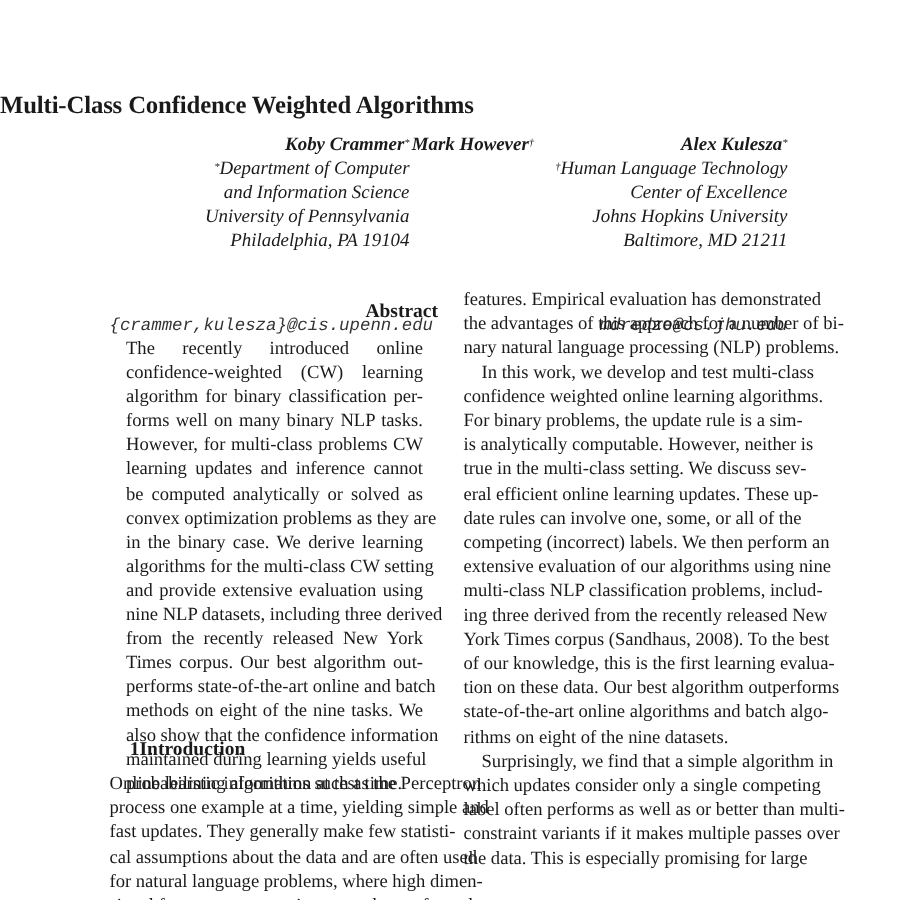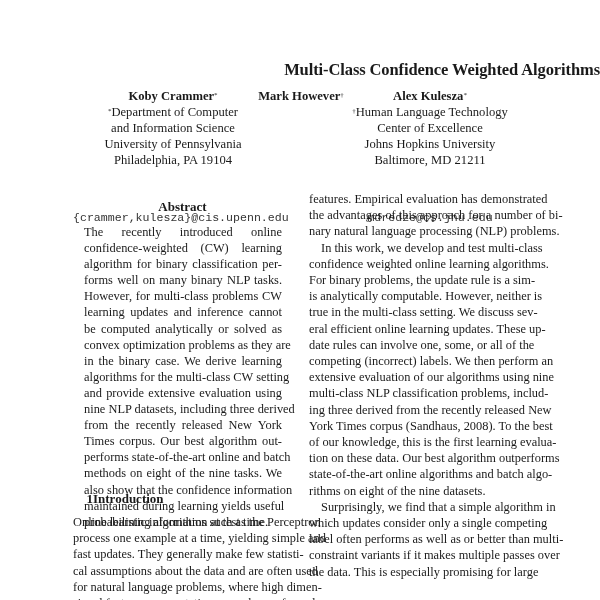--- a/index.html
+++ b/index.html
@@ -6,7 +6,7 @@
   body { width: 600px; height: 600px; overflow: hidden; position: relative;
          font-family: "Liberation Serif", "DejaVu Serif", serif; color: #1a1a1a; }
   .abs { position: absolute; text-align: right; }
-  .title { left: 0; width: 600px; top: 60px; text-align: right;
+  .title { left: 0; width: 600px; top: 60px; text-align: left;
            font-weight: bold; font-size: 16.5px; letter-spacing: -0.1px; }
   .author-block { top: 88px; text-align: center; font-size: 12.6px; line-height: 16px; }
   .author-name { font-weight: bold; }

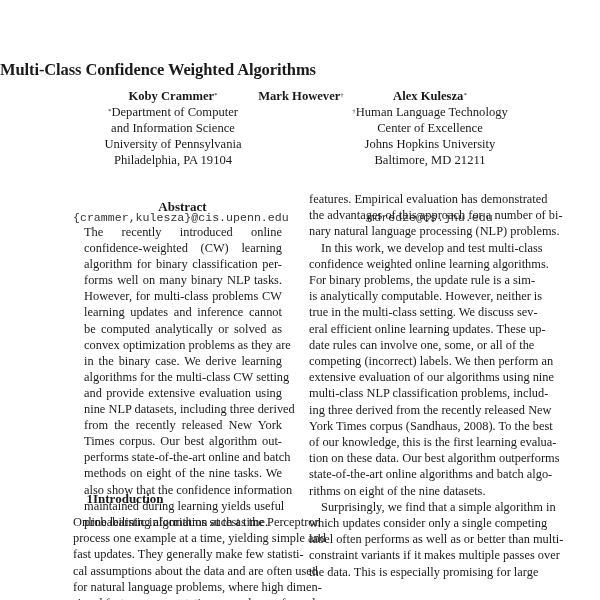--- a/index.html
+++ b/index.html
@@ -8,7 +8,7 @@
   .abs { position: absolute; text-align: right; }
   .title { left: 0; width: 600px; top: 60px; text-align: left;
            font-weight: bold; font-size: 16.5px; letter-spacing: -0.1px; }
-  .author-block { top: 88px; text-align: center; font-size: 12.6px; line-height: 16px; }
+  .author-block { top: 88px; text-align: right; font-size: 12.6px; line-height: 16px; font-style: italic; }
   .author-name { font-weight: bold; }
   .aff-line { }
   .email { font-family: "Liberation Mono", "DejaVu Sans Mono", monospace; font-size: 11.6px; color: #333; margin-top: 42px; }

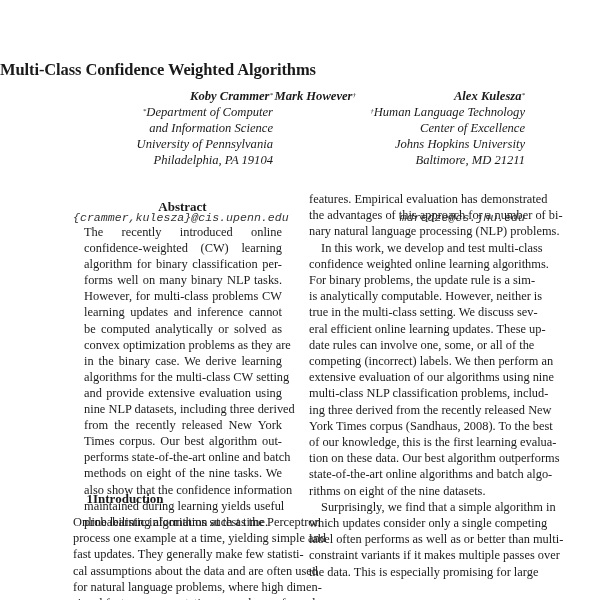--- a/index.html
+++ b/index.html
@@ -15,7 +15,7 @@
   sup { font-size: 7px; vertical-align: top; position: relative; top: -1px; }
   .col { font-size: 12.4px; line-height: 16.2px; text-align: justify; }
   .right-col { left: 309px; width: 219px; top: 191px; }
-  .abstract-heading { left: 73px; width: 219px; top: 199px; text-align: center;
+  .abstract-heading { left: 73px; width: 219px; top: 199px; 
                       font-weight: bold; font-size: 13px; }
   .abstract-body { left: 84px; width: 198px; top: 224px; font-size: 12.4px; line-height: 16.1px;
                    text-align: justify; }

